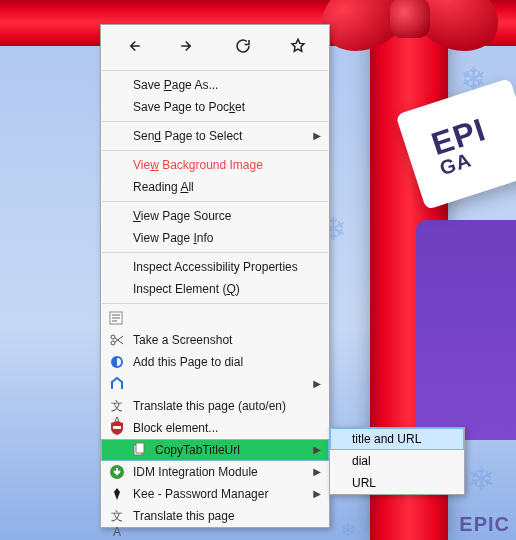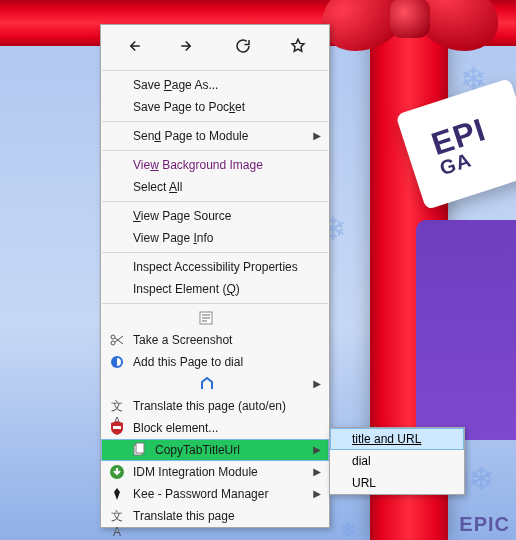--- a/index.html
+++ b/index.html
@@ -122,7 +122,6 @@
     line-height: 22px;
     padding: 0 16px 0 0;
     position: relative;
-    justify-content: center;
   }
   .menu-item .icon-col {
     width: 32px;

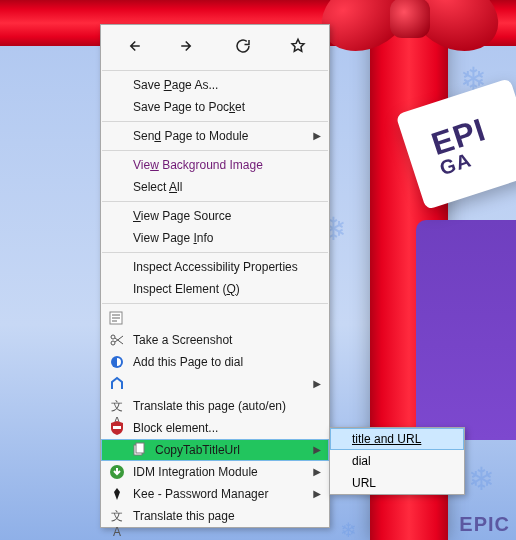--- a/index.html
+++ b/index.html
@@ -242,7 +242,7 @@
 
   <div class="menu-item">
     <span class="icon-col"></span>
-    <span class="label"><span>Sen</span><span class="un">d</span><span> Page to Module</span></span>
+    <span class="label"><span>Sen</span><span class="un">d</span><span> Page to Select</span></span>
     <span class="chev">▶</span>
   </div>
   <div class="menu-sep"></div>

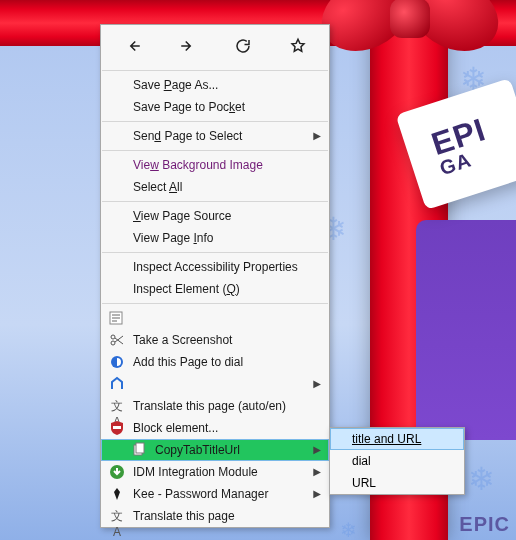--- a/index.html
+++ b/index.html
@@ -137,7 +137,7 @@
     flex: 1;
     white-space: nowrap;
   }
-  .menu-item.disabled .label { color: #701a75; }
+  .menu-item.disabled .label { color: #ef4444; }
   .menu-item .chev {
     position: absolute;
     right: 8px;

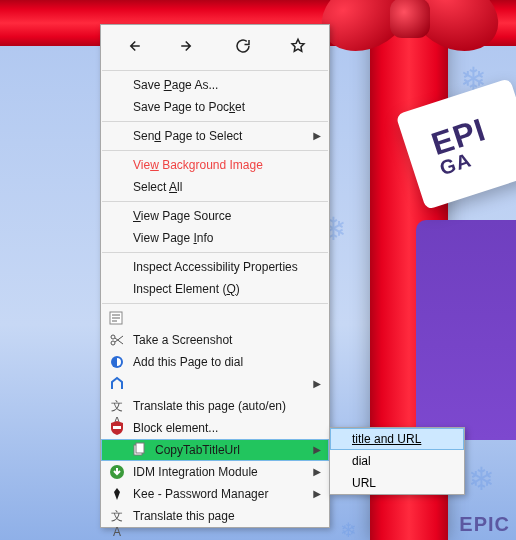--- a/index.html
+++ b/index.html
@@ -253,7 +253,7 @@
   </div>
   <div class="menu-item">
     <span class="icon-col"></span>
-    <span class="label"><span>Select </span><span class="un">A</span><span>ll</span></span>
+    <span class="label"><span>Reading </span><span class="un">A</span><span>ll</span></span>
   </div>
   <div class="menu-sep"></div>
 

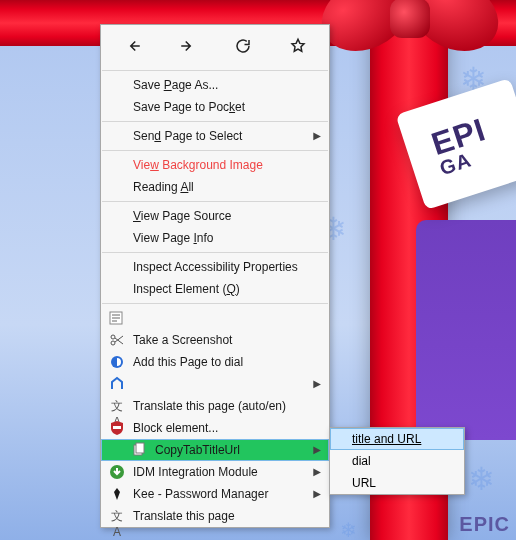--- a/index.html
+++ b/index.html
@@ -178,7 +178,6 @@
     background: #cde8ff;
     outline: 1px solid #7ab9e8;
     outline-offset: -1px;
-    text-decoration: underline;
   }
 </style>
 </head>

